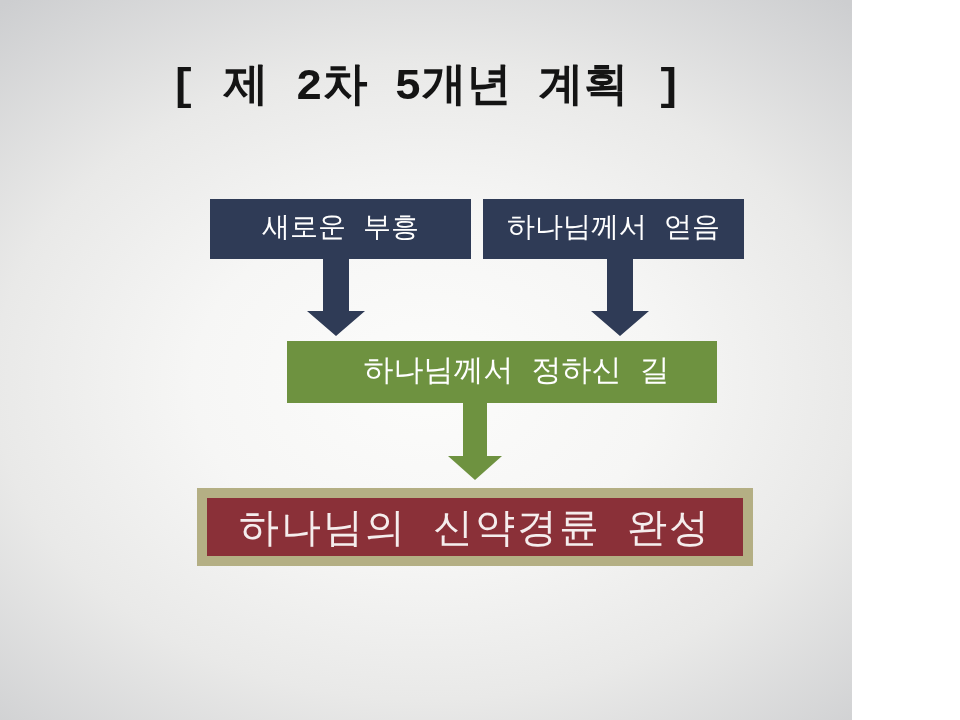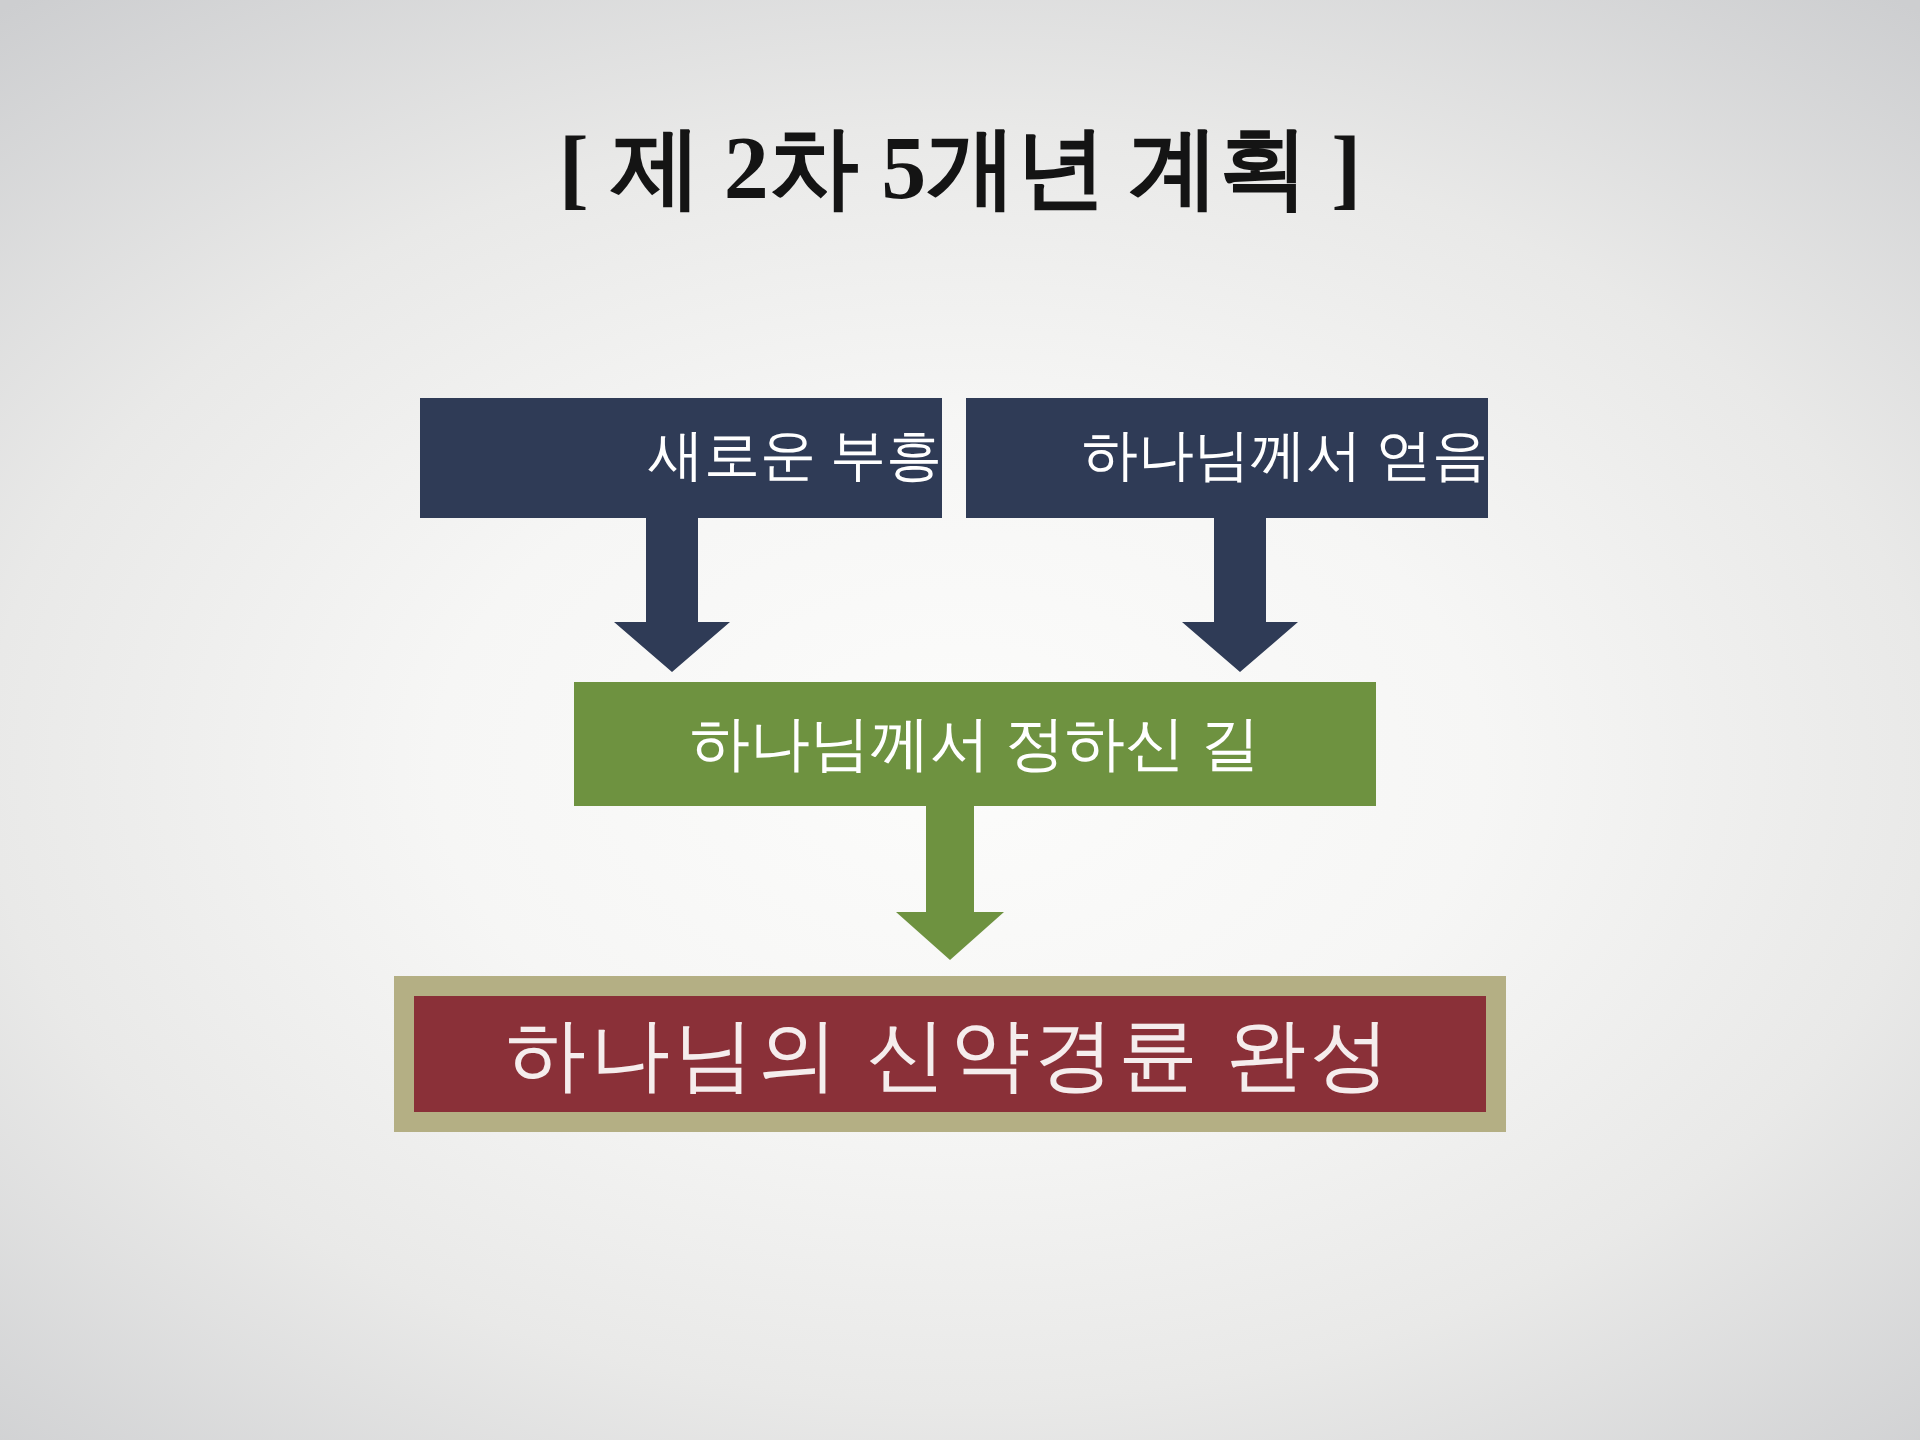--- a/index.html
+++ b/index.html
@@ -5,9 +5,9 @@
   html,body{margin:0;padding:0;}
   .slide{
     position:relative;
-    width:960px;height:720px;
+    width:852px;height:720px;
     overflow:hidden;
-    font-family:Liberation Serif, serif;
+    font-family:Liberation Mono, monospace;
     background:radial-gradient(ellipse 78% 68% at 50% 53%,
       #fcfcfb 0%, #f6f6f5 35%, #e9e9e8 65%, #cdced0 100%);
   }

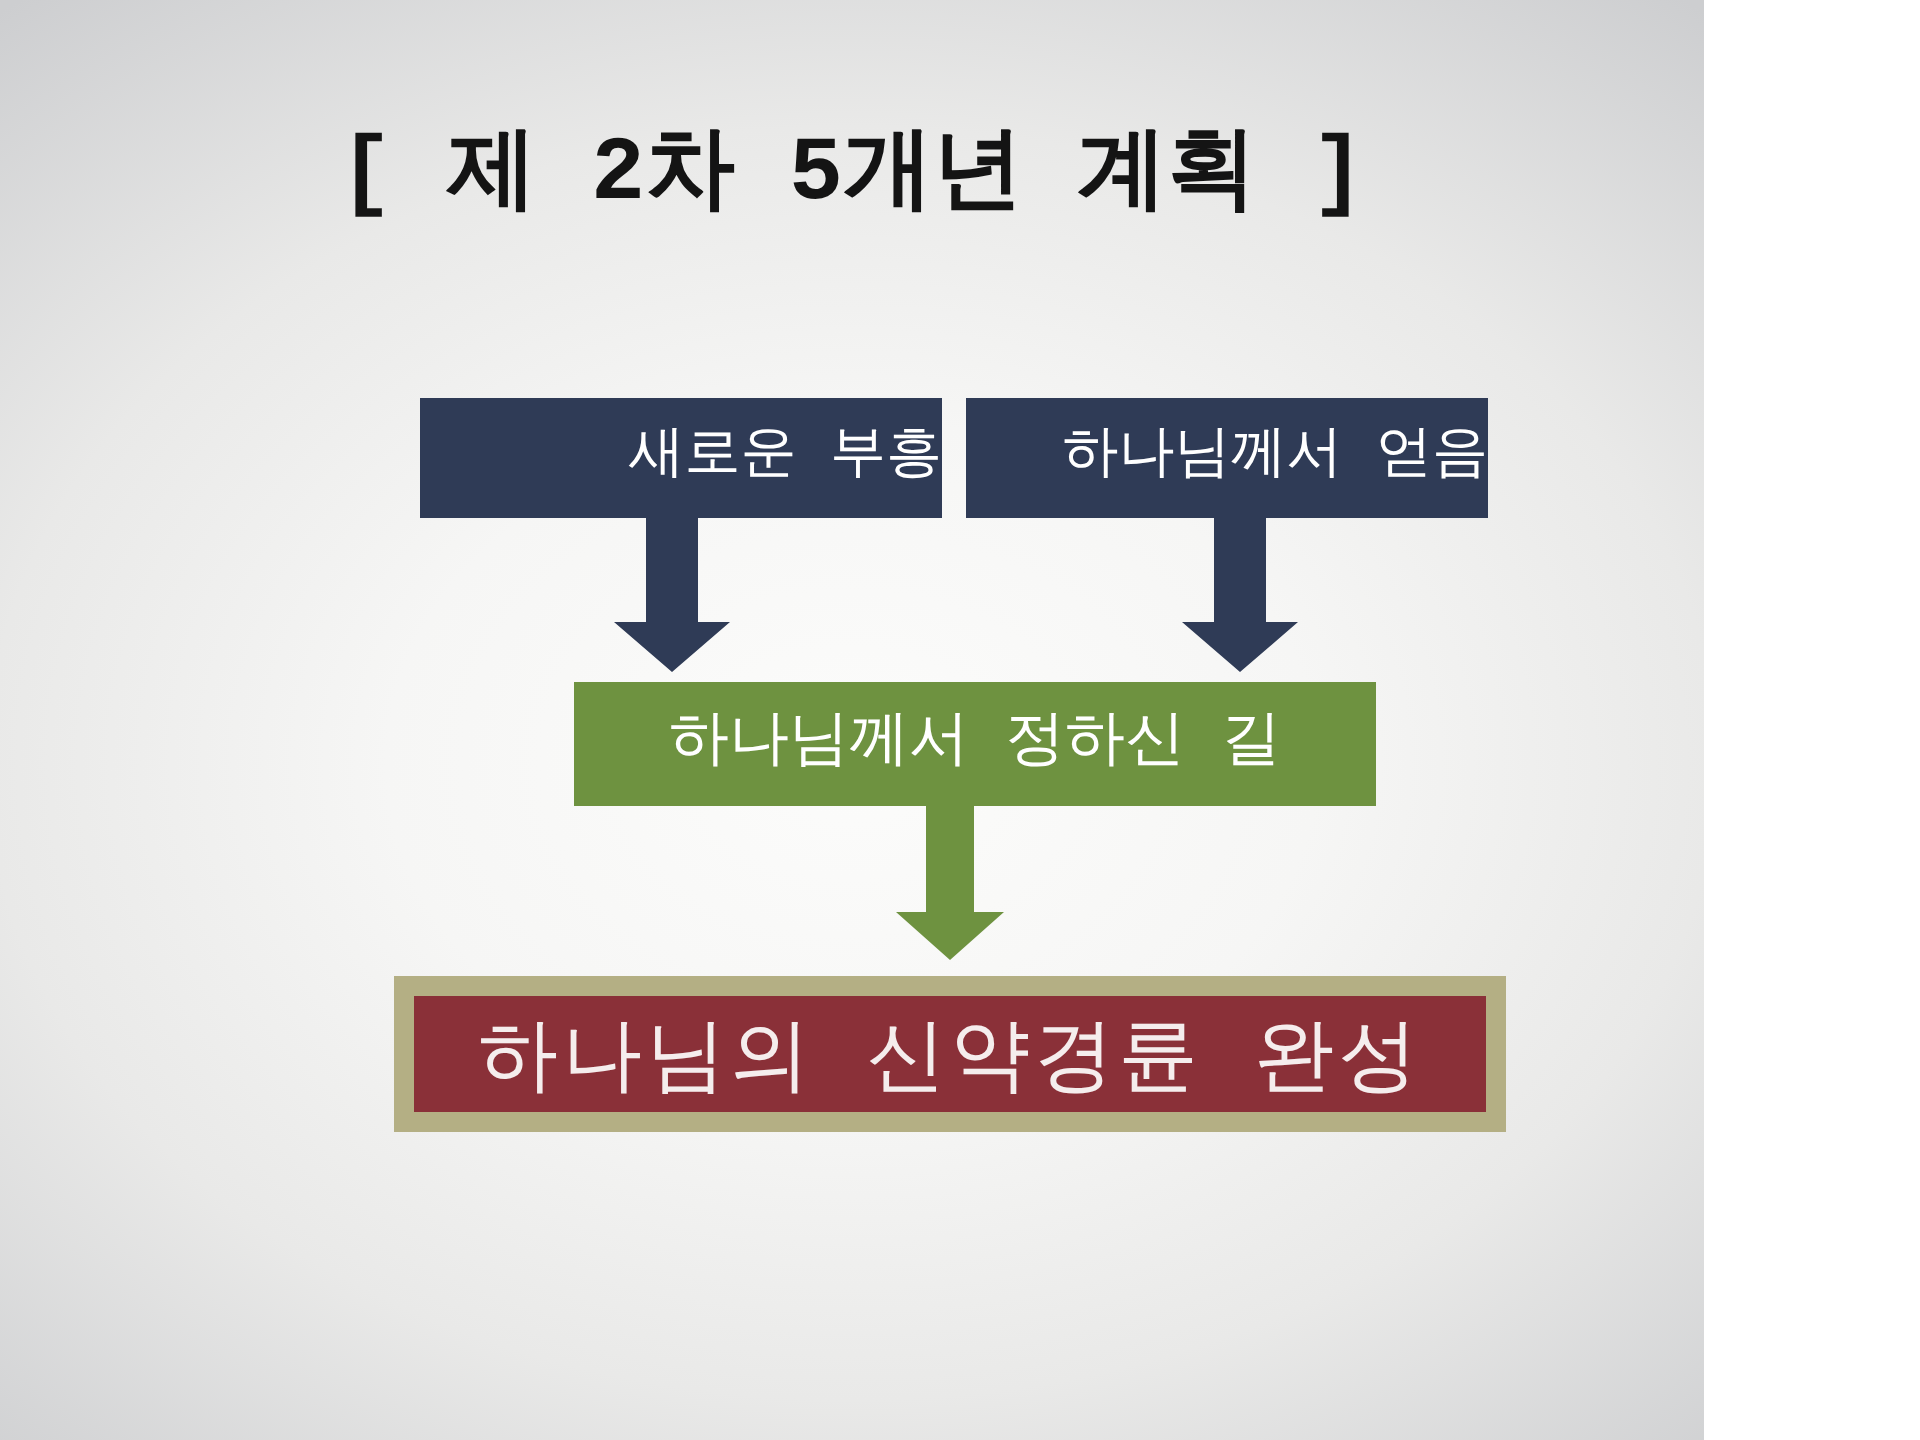--- a/index.html
+++ b/index.html
@@ -21,7 +21,7 @@
     display:flex;align-items:center;justify-content:center;
     color:#ffffff;text-align:center;line-height:1.1;
   }
-  .navy{background:#2f3b56;justify-content:flex-end;}
+  .navy{background:#2f3b56;}
   .box-left{left:210px;top:199px;width:261px;height:60px;font-size:28px;}
   .box-right{left:483px;top:199px;width:261px;height:60px;font-size:28px;}
   .green-box{left:287px;top:341px;width:401px;height:62px;font-size:30px;background:#6e9240;}

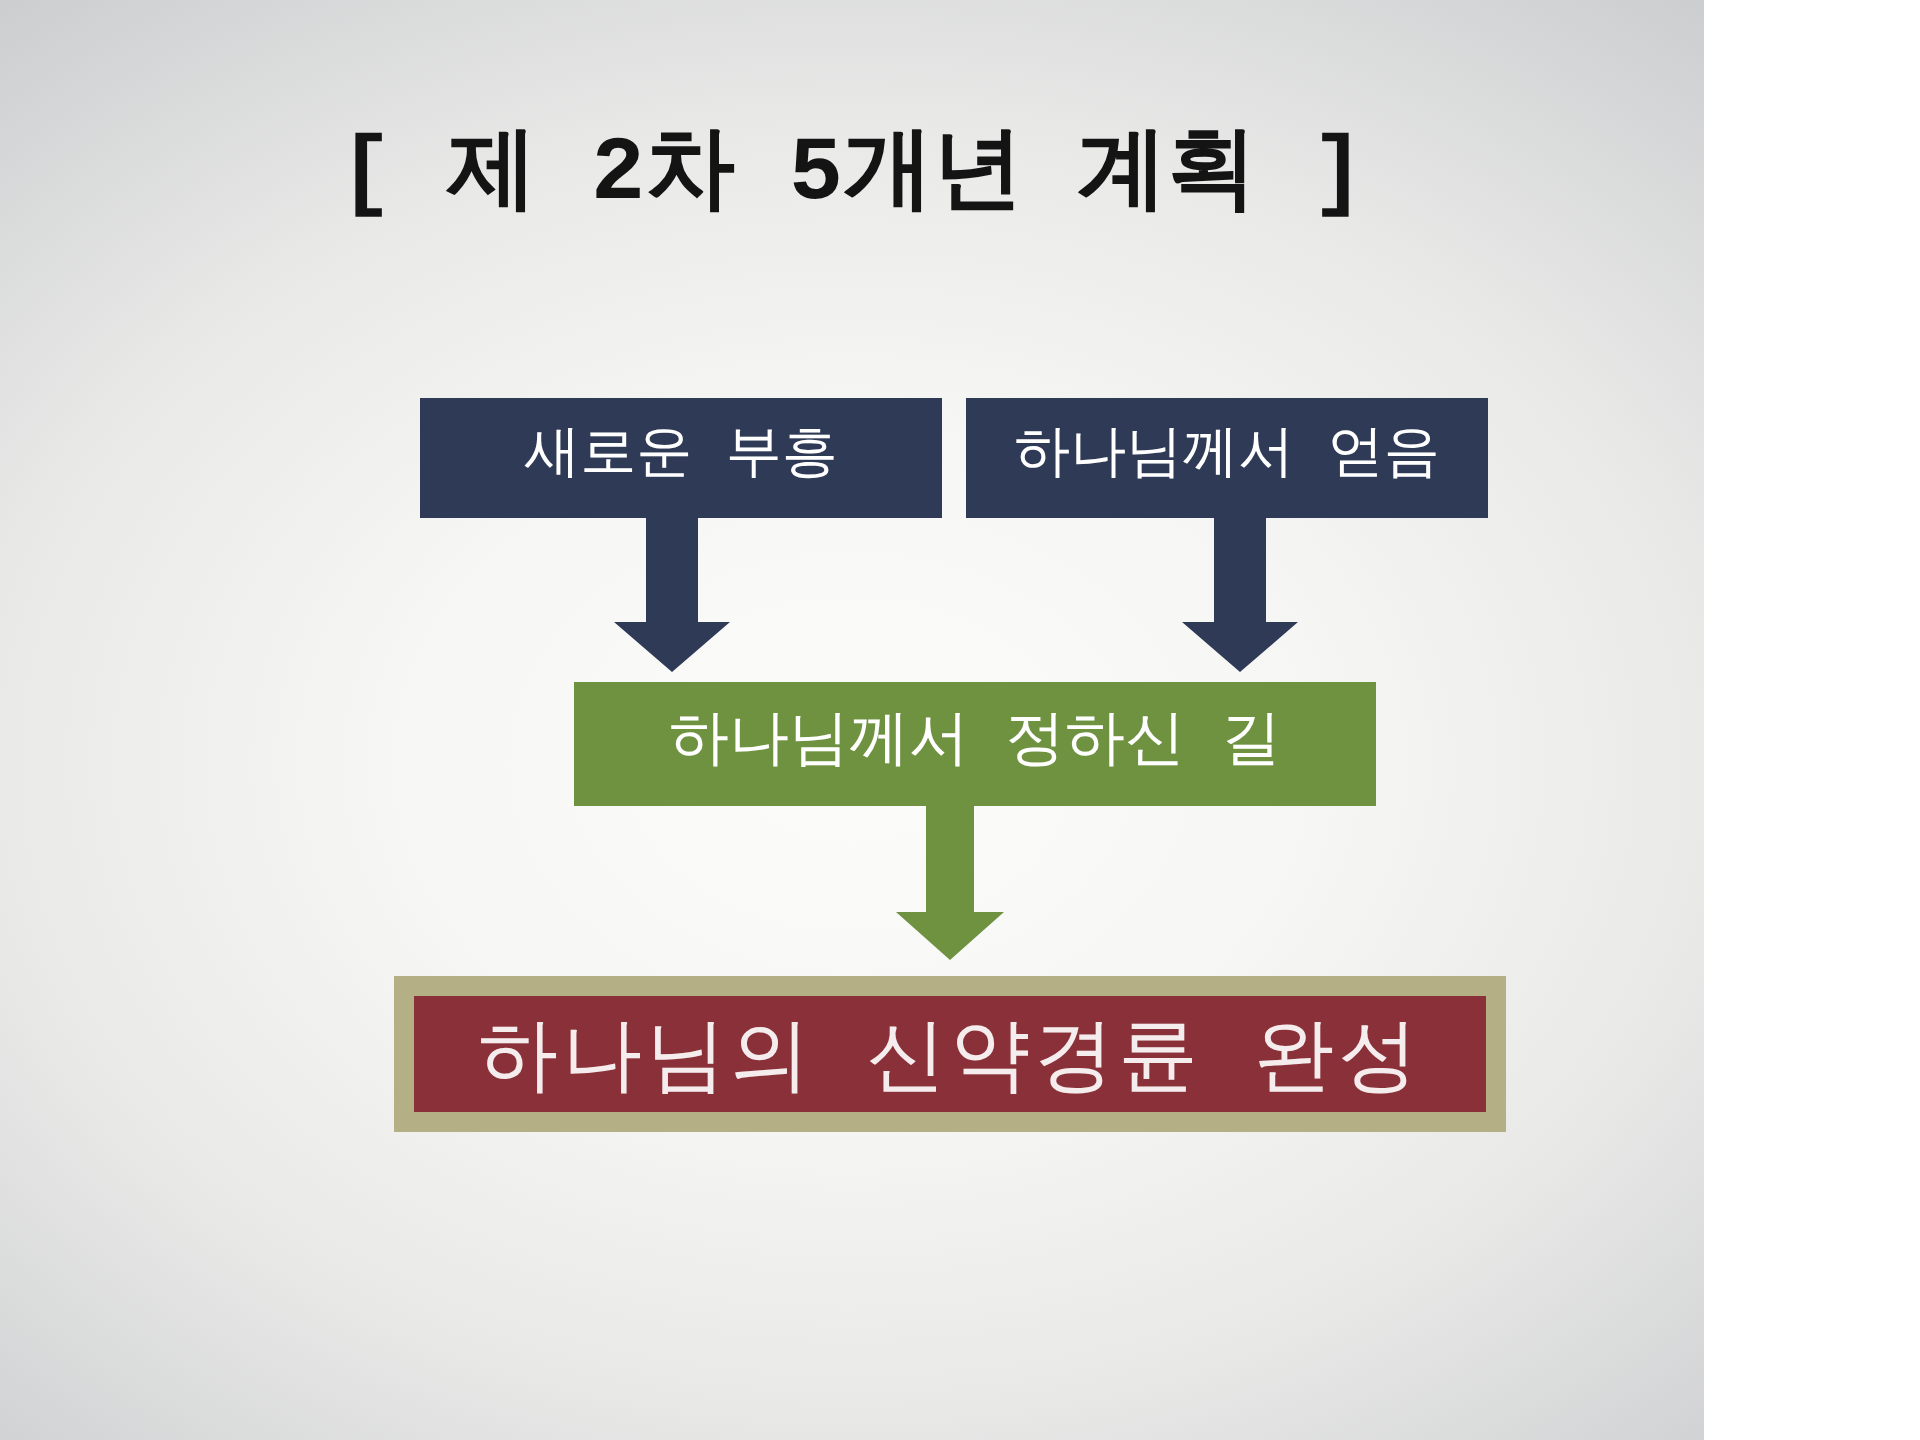--- a/index.html
+++ b/index.html
@@ -24,7 +24,7 @@
   .navy{background:#2f3b56;}
   .box-left{left:210px;top:199px;width:261px;height:60px;font-size:28px;}
   .box-right{left:483px;top:199px;width:261px;height:60px;font-size:28px;}
-  .green-box{left:287px;top:341px;width:401px;height:62px;font-size:30px;background:#6e9240;}
+  .green-box{left:287px;top:341px;width:401px;height:62px;font-size:30px;background:#6e9240;padding-left:29px;}
   .bottom-outer{
     position:absolute;left:197px;top:488px;width:556px;height:78px;
     background:#b4af84;box-sizing:border-box;padding:10px;

